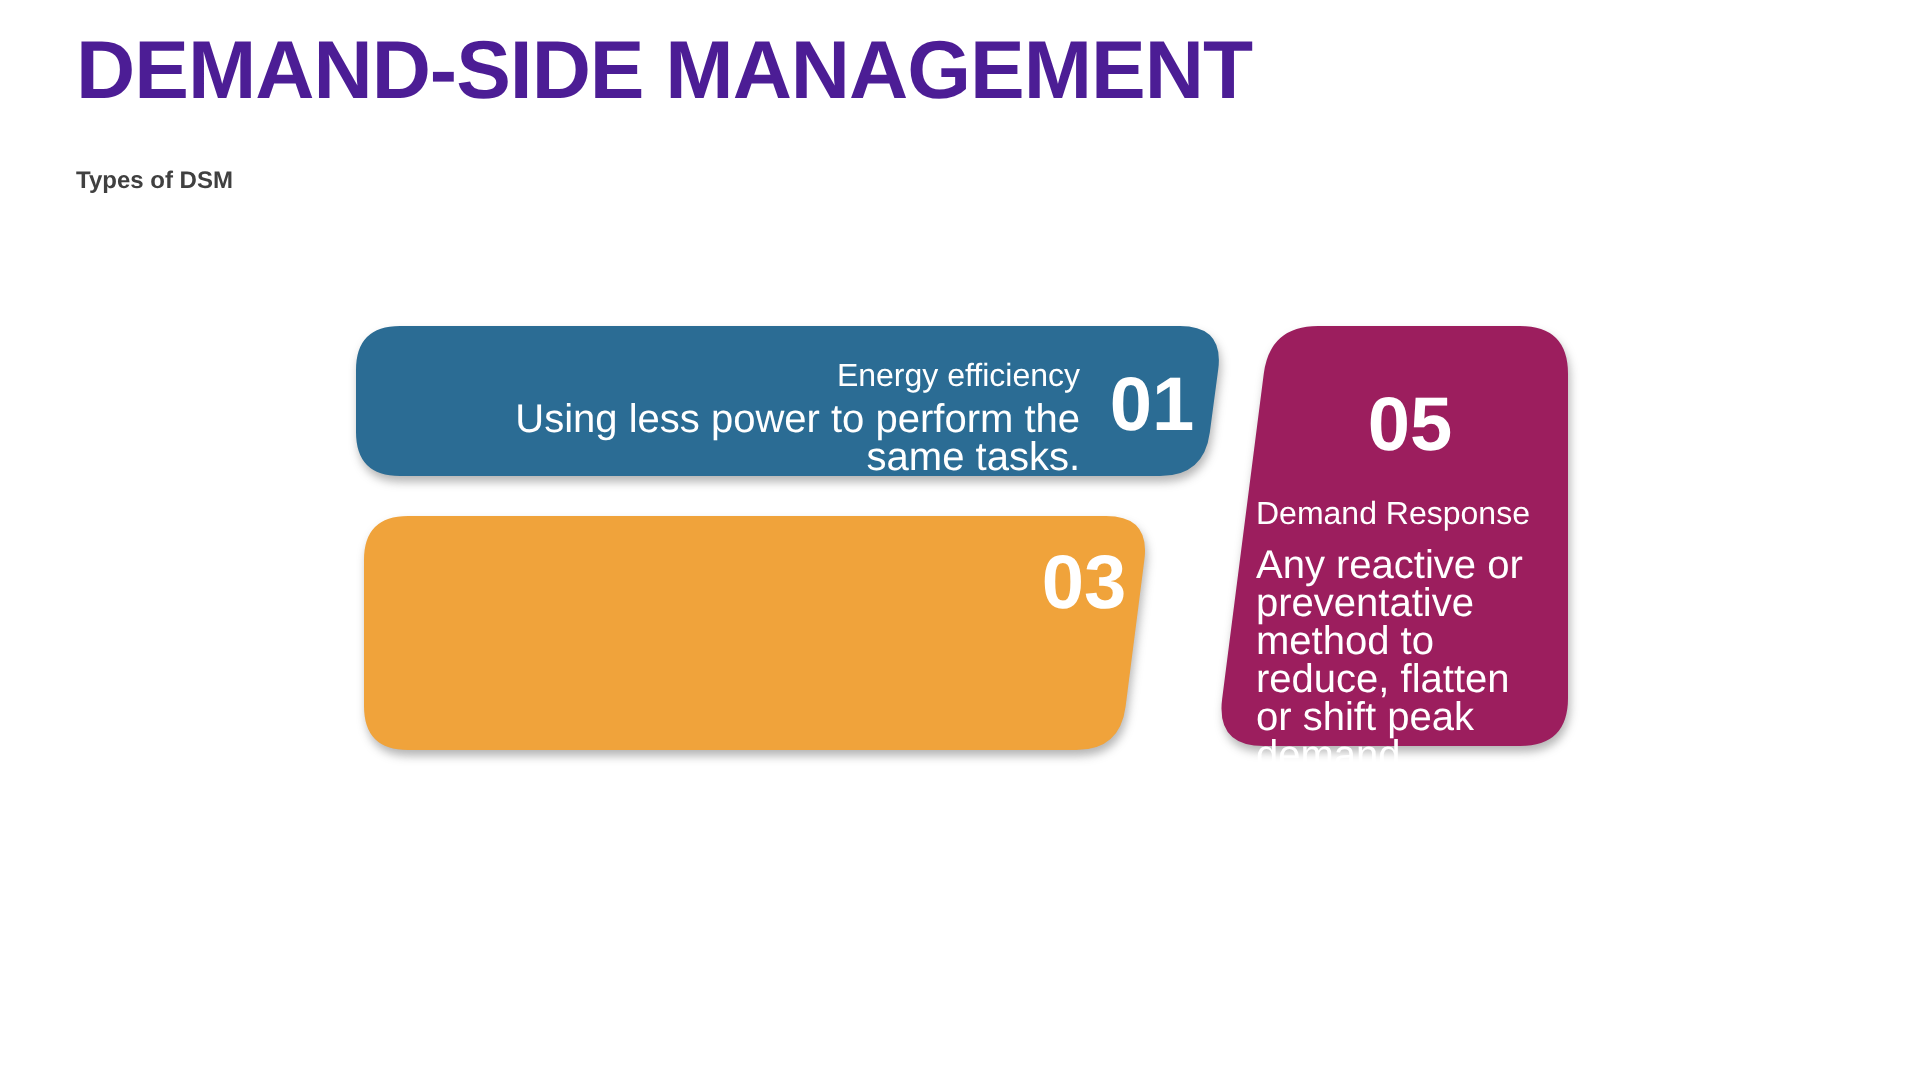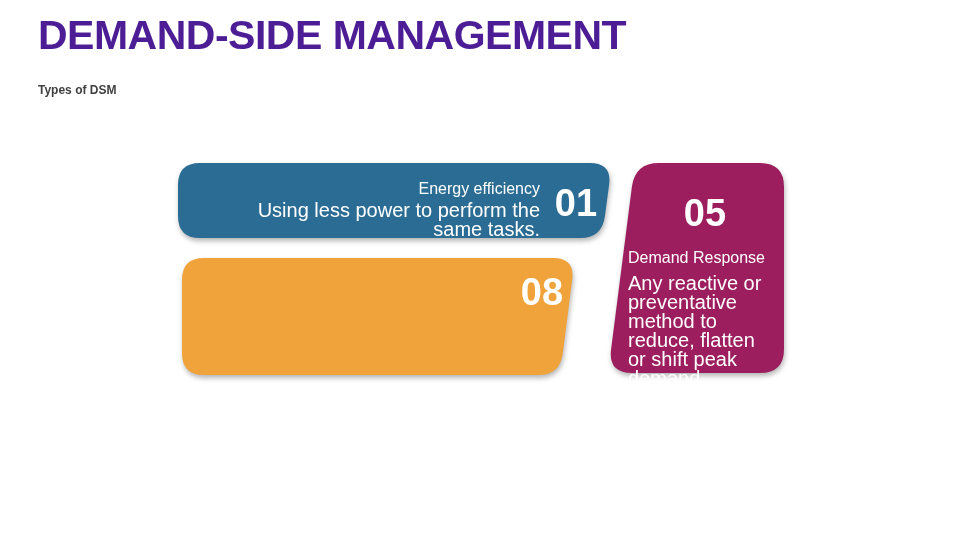--- a/index.html
+++ b/index.html
@@ -127,7 +127,7 @@
   <div class="card-text card-title title-02">Demand Response</div>
   <div class="card-text card-body body-02">Any reactive or preventative method to reduce, flatten or shift peak demand.</div>
 
-  <div class="card-number num-03">08</div>
+  <div class="card-number num-03">03</div>
 
 </div>
 

